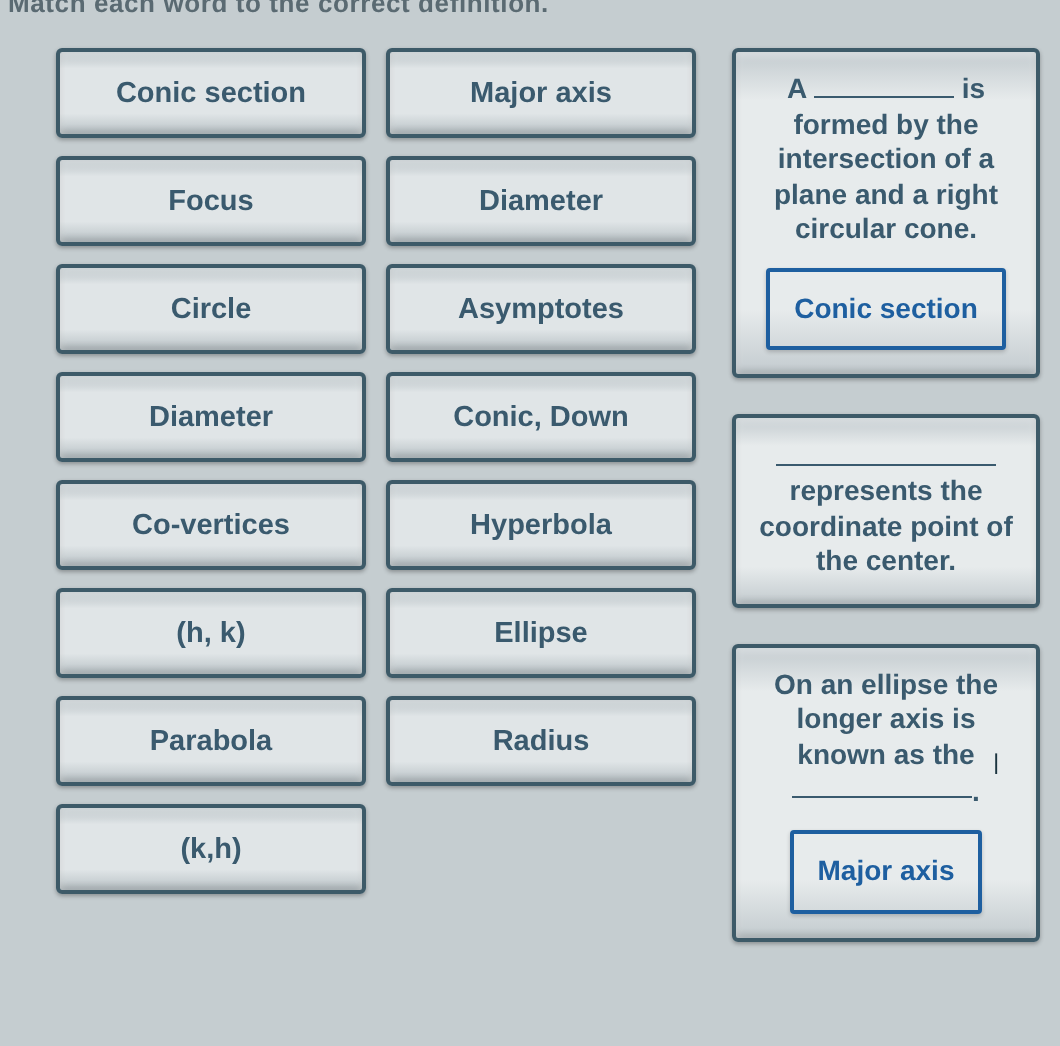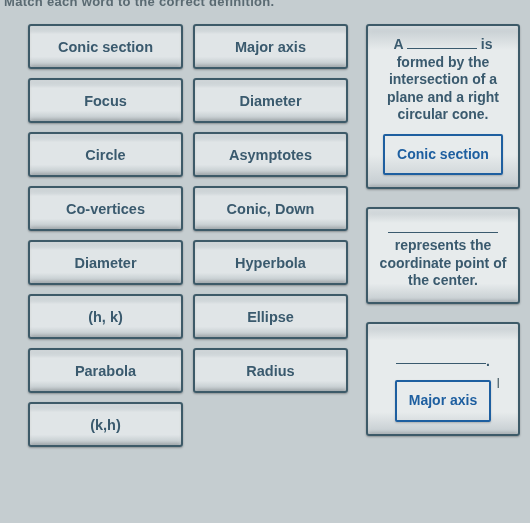--- a/index.html
+++ b/index.html
@@ -143,10 +143,10 @@
           <span>Circle</span>
         </div>
       <div class="term">
+          <span>Diameter</span>
+        </div>
+      <div class="term">
           <span>Co-vertices</span>
-        </div>
-      <div class="term">
-          <span>Diameter</span>
         </div>
       <div class="term">
           <span>(h, k)</span>

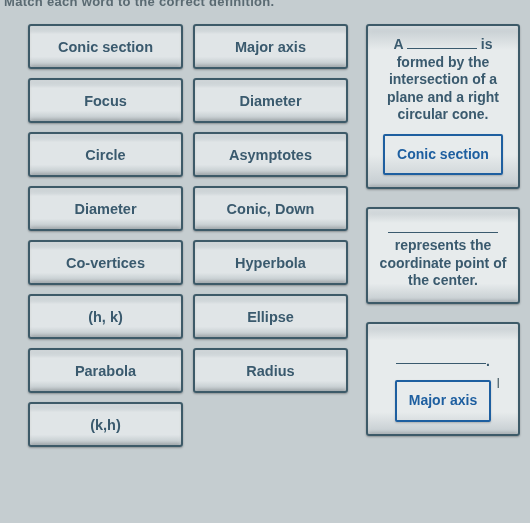--- a/index.html
+++ b/index.html
@@ -200,7 +200,7 @@
     </div>
 
     <div class="def-card">
-      <br>
+      <span>On an ellipse the longer axis is known as the</span><br>
       <span class="blank-long"></span><span>.</span>
       <div class="answer-box">
         <span>Major axis</span>

